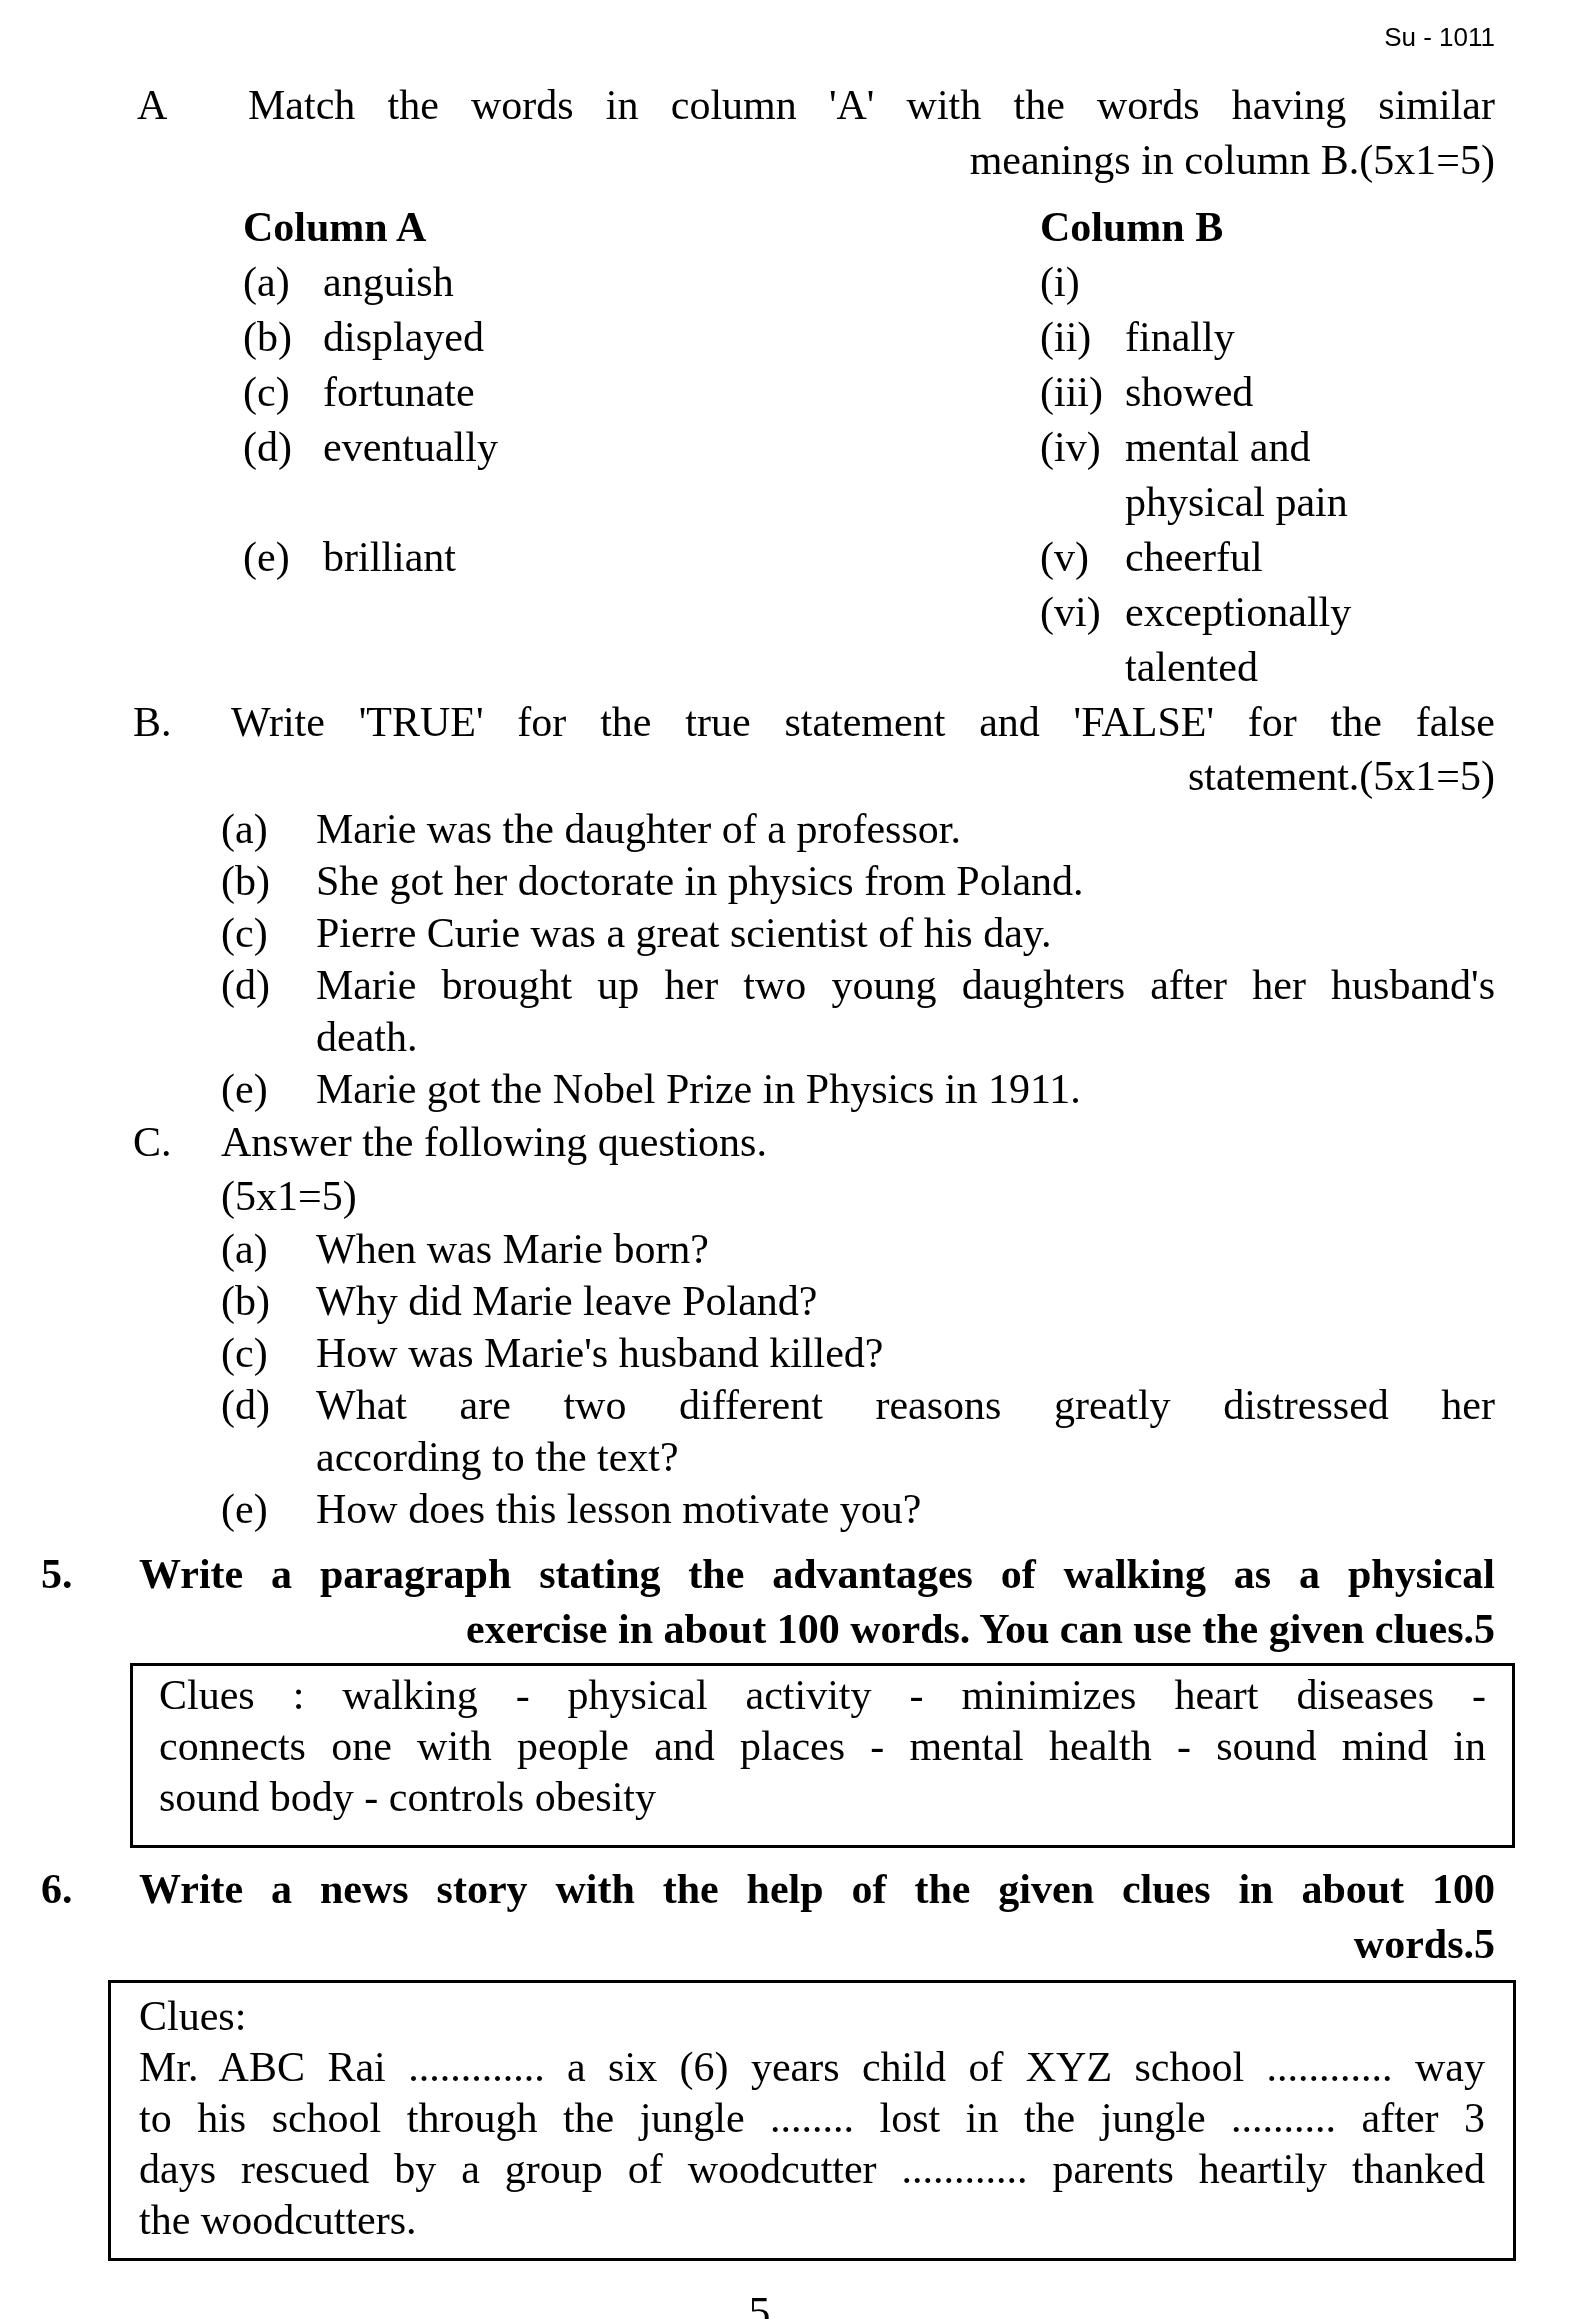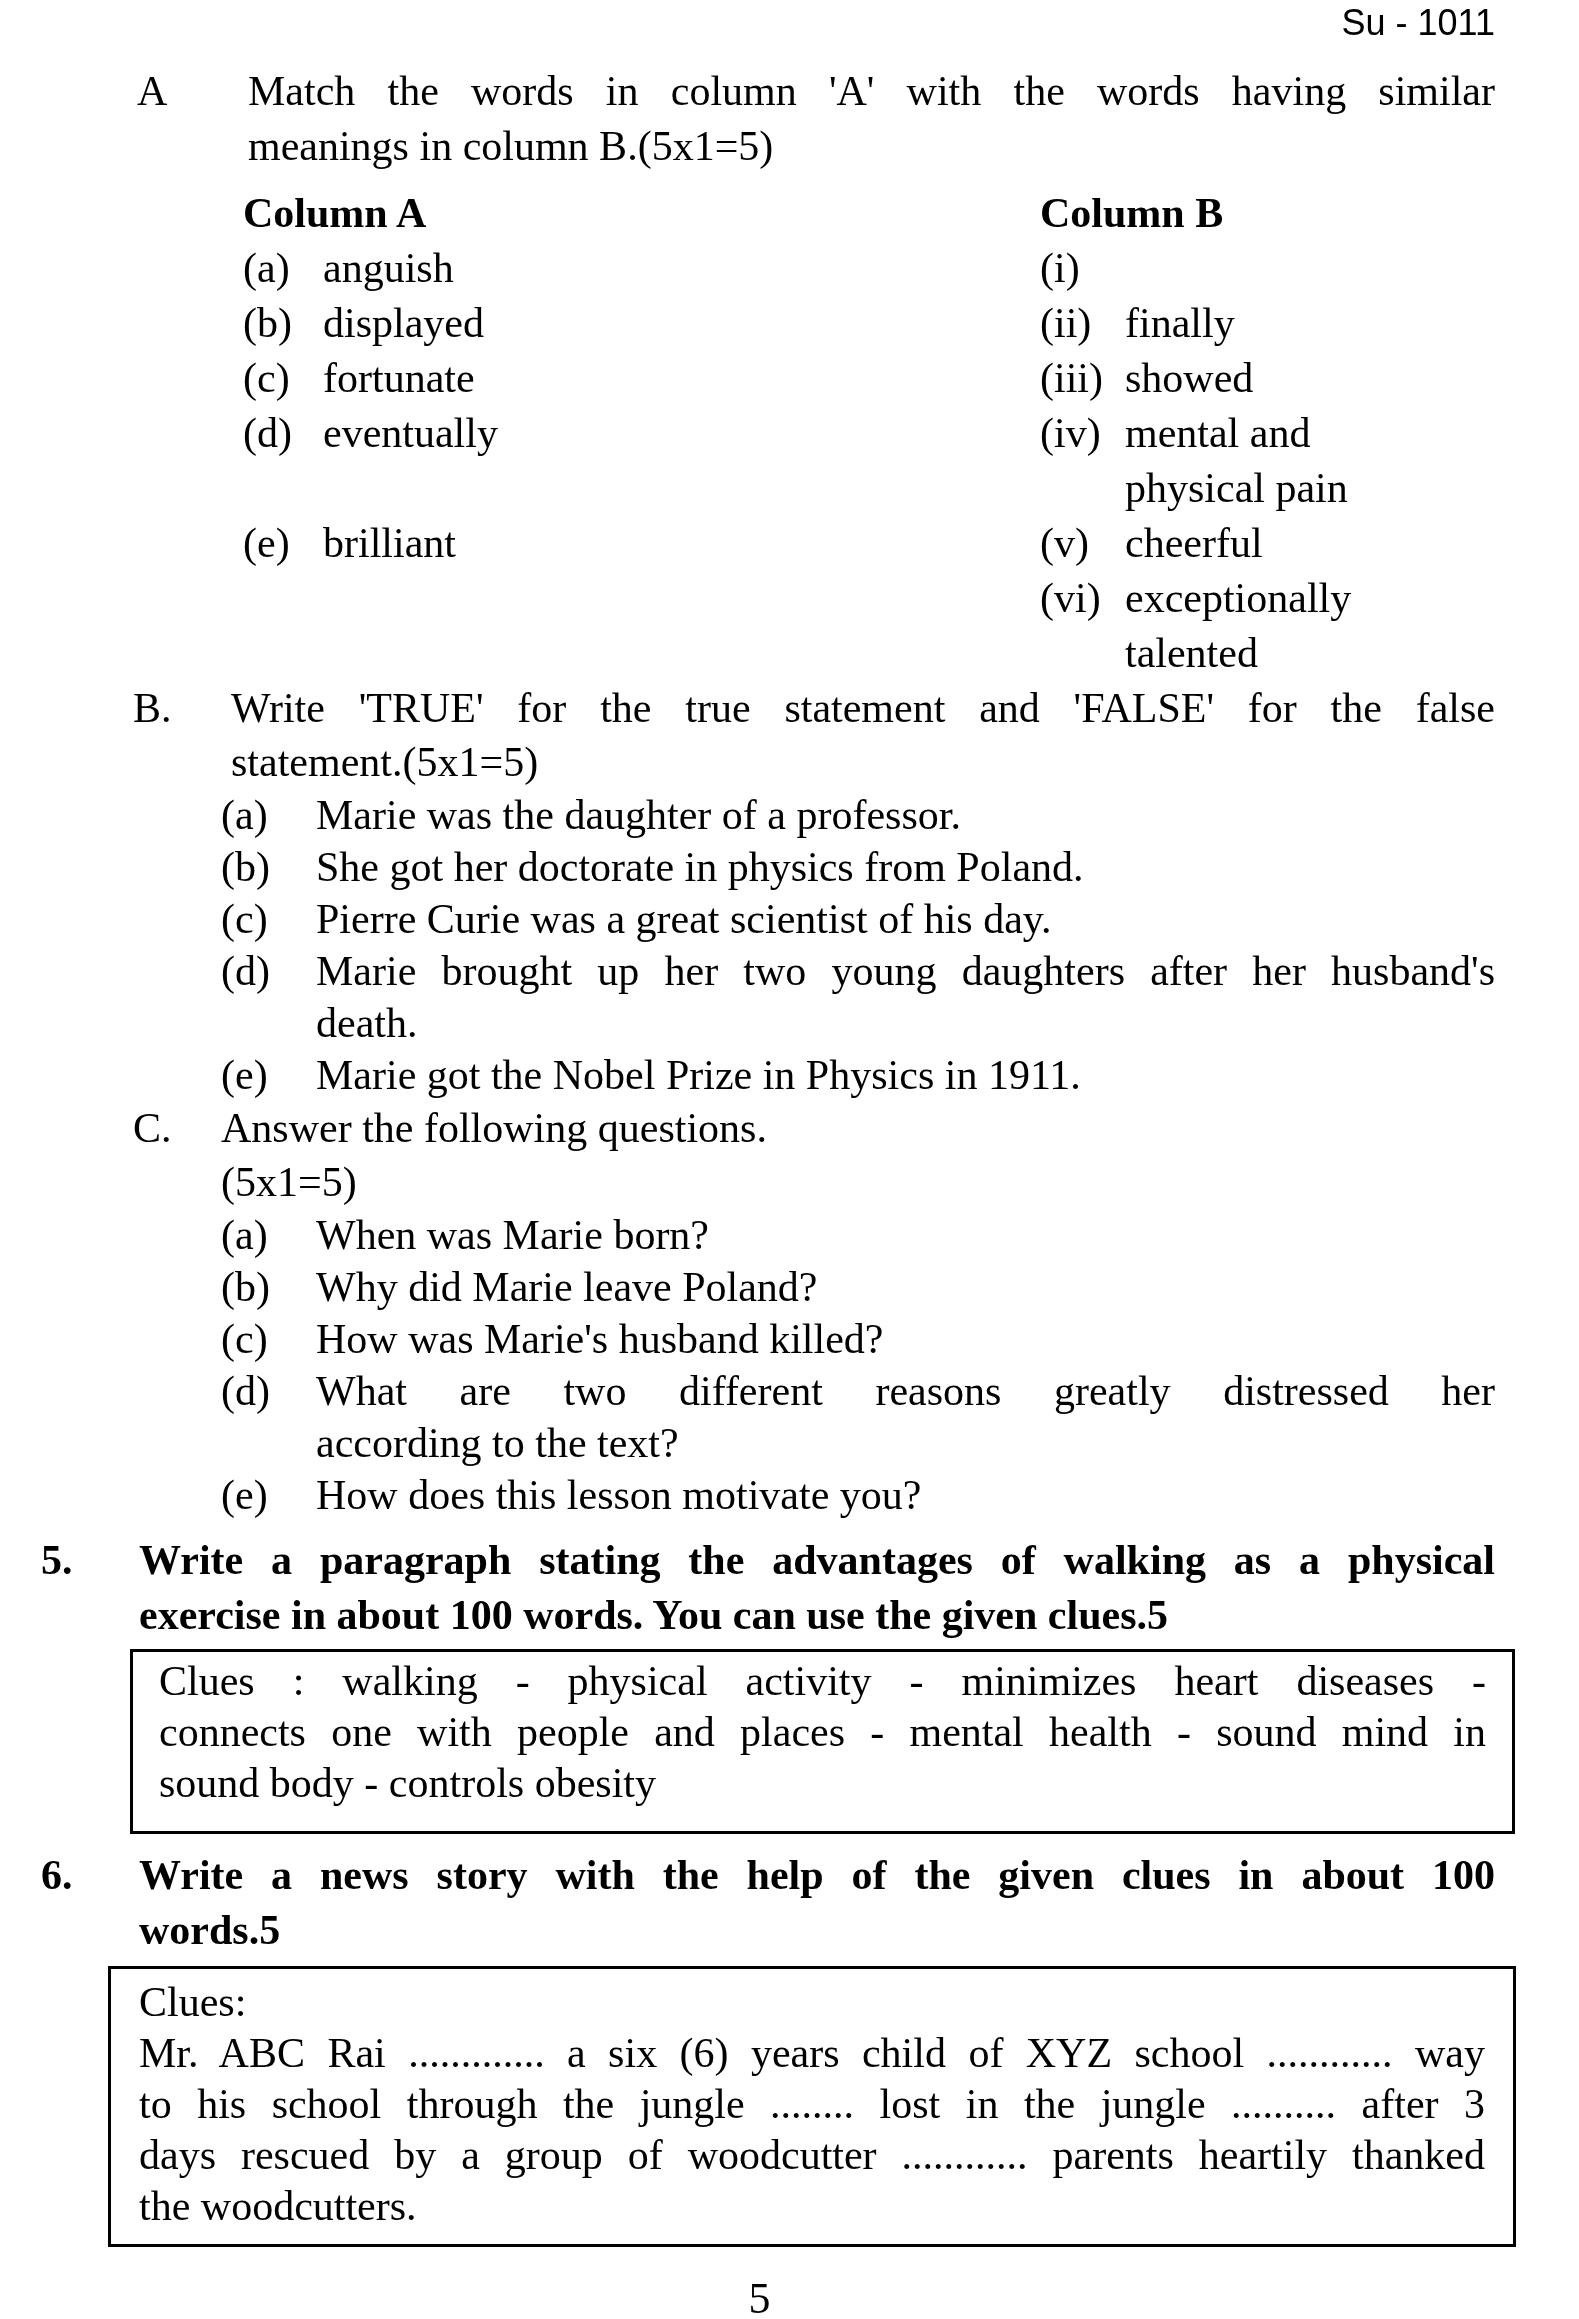--- a/index.html
+++ b/index.html
@@ -14,9 +14,9 @@
   }
   .doc-code {
     font-family: "Liberation Sans", sans-serif;
-    font-size: 36px; line-height: 46px;
+    font-size: 26px; line-height: 46px;
     text-align: right;
-    padding: 0 84px 0 0;
+    padding: 14px 84px 0 0;
   }
   
   .jline { text-align: justify; text-align-last: justify; }

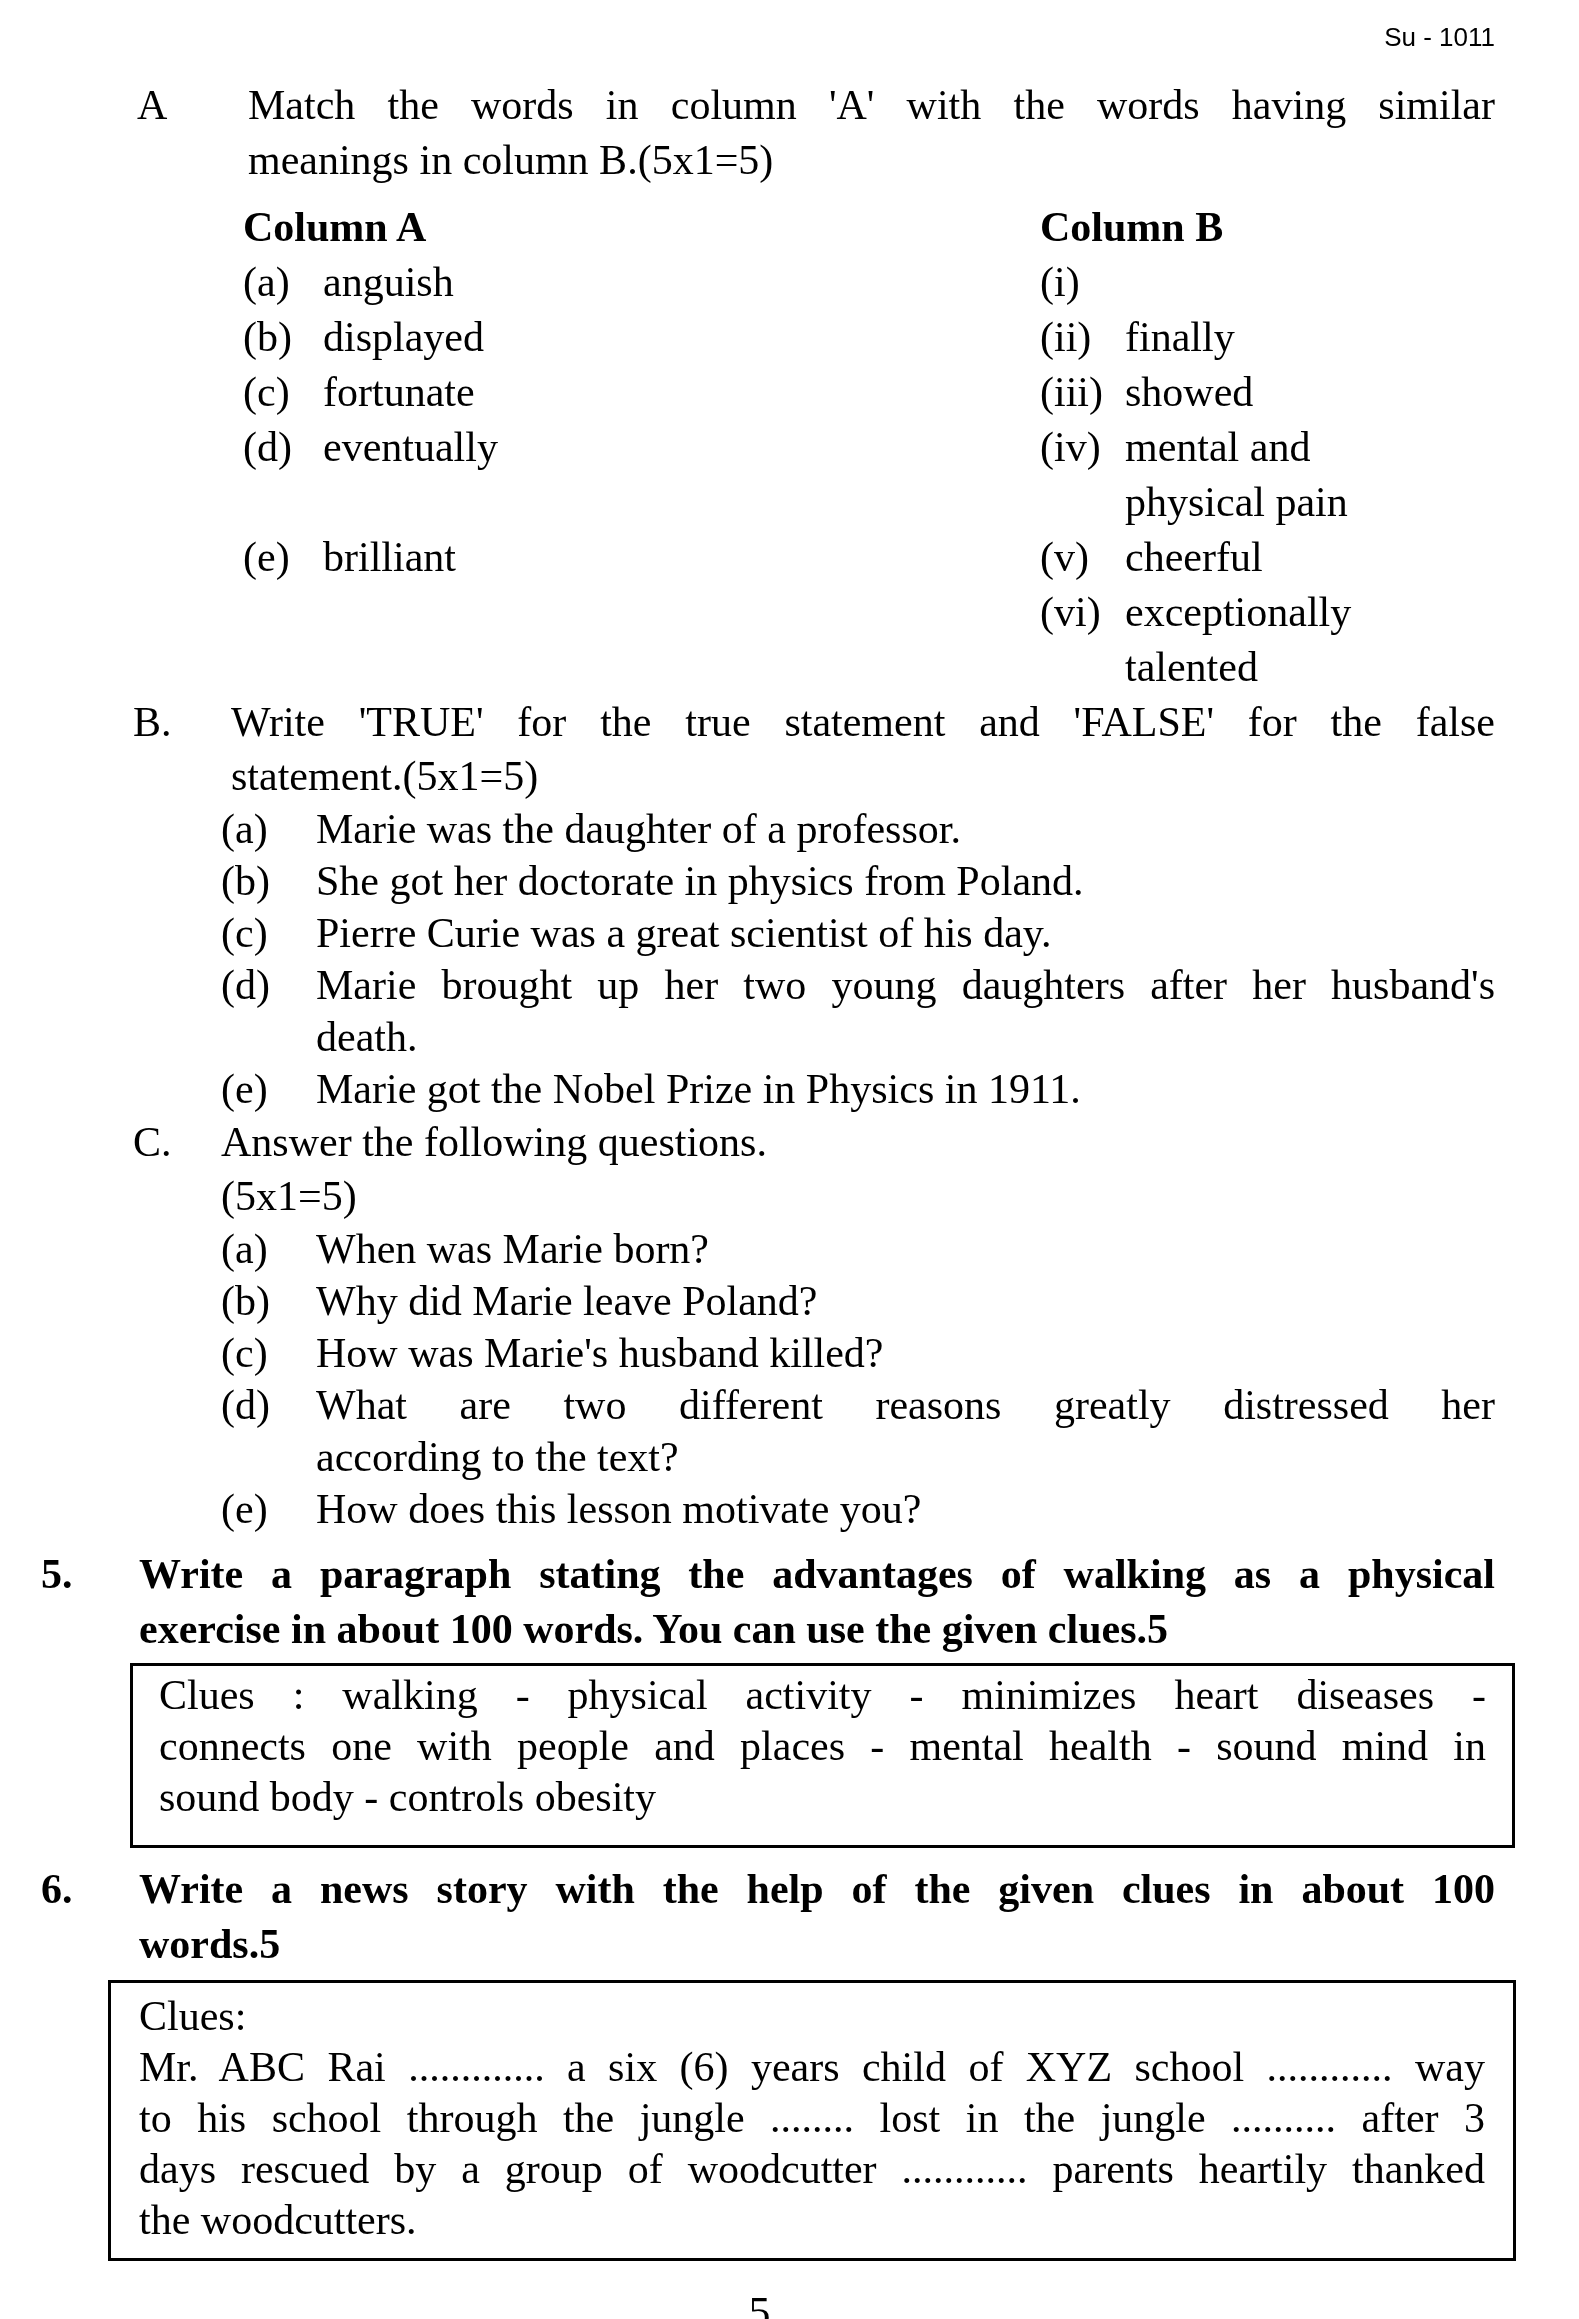--- a/index.html
+++ b/index.html
@@ -20,7 +20,7 @@
   }
   
   .jline { text-align: justify; text-align-last: justify; }
-  .lm { display: flex; justify-content: flex-start; align-items: baseline; }
+  .lm { display: flex; justify-content: flex-end; align-items: baseline; }
 
   
   .sec-row { display: flex; line-height: 54px; }

